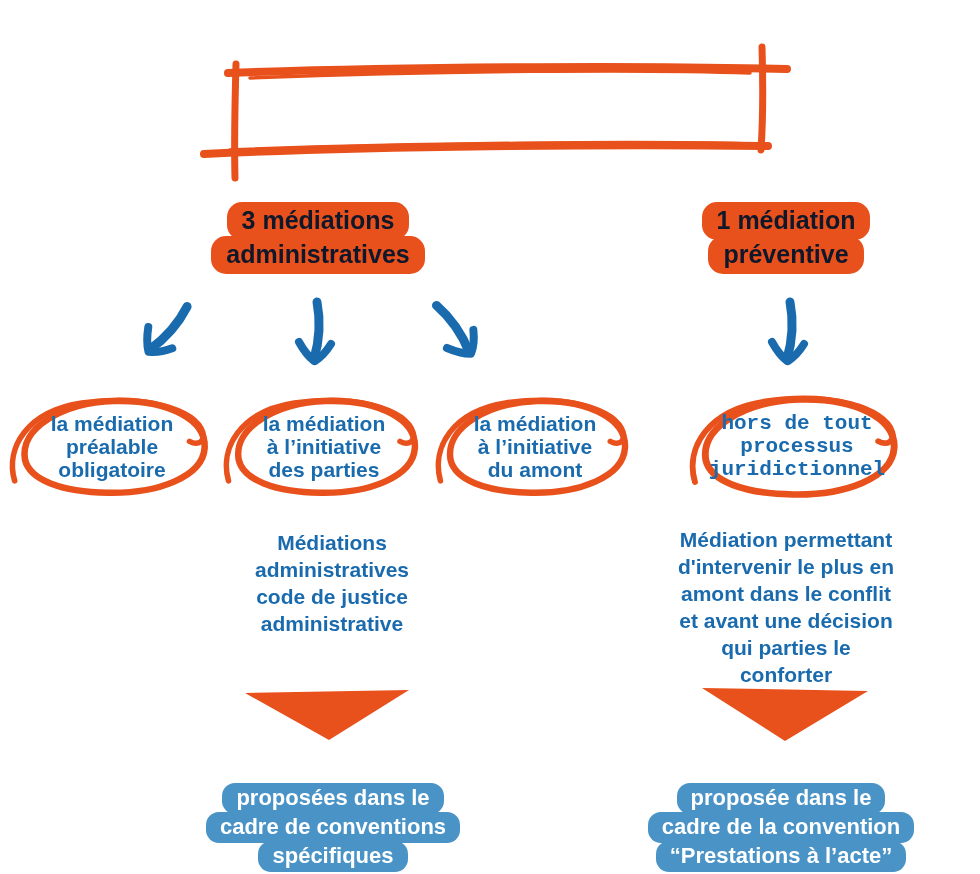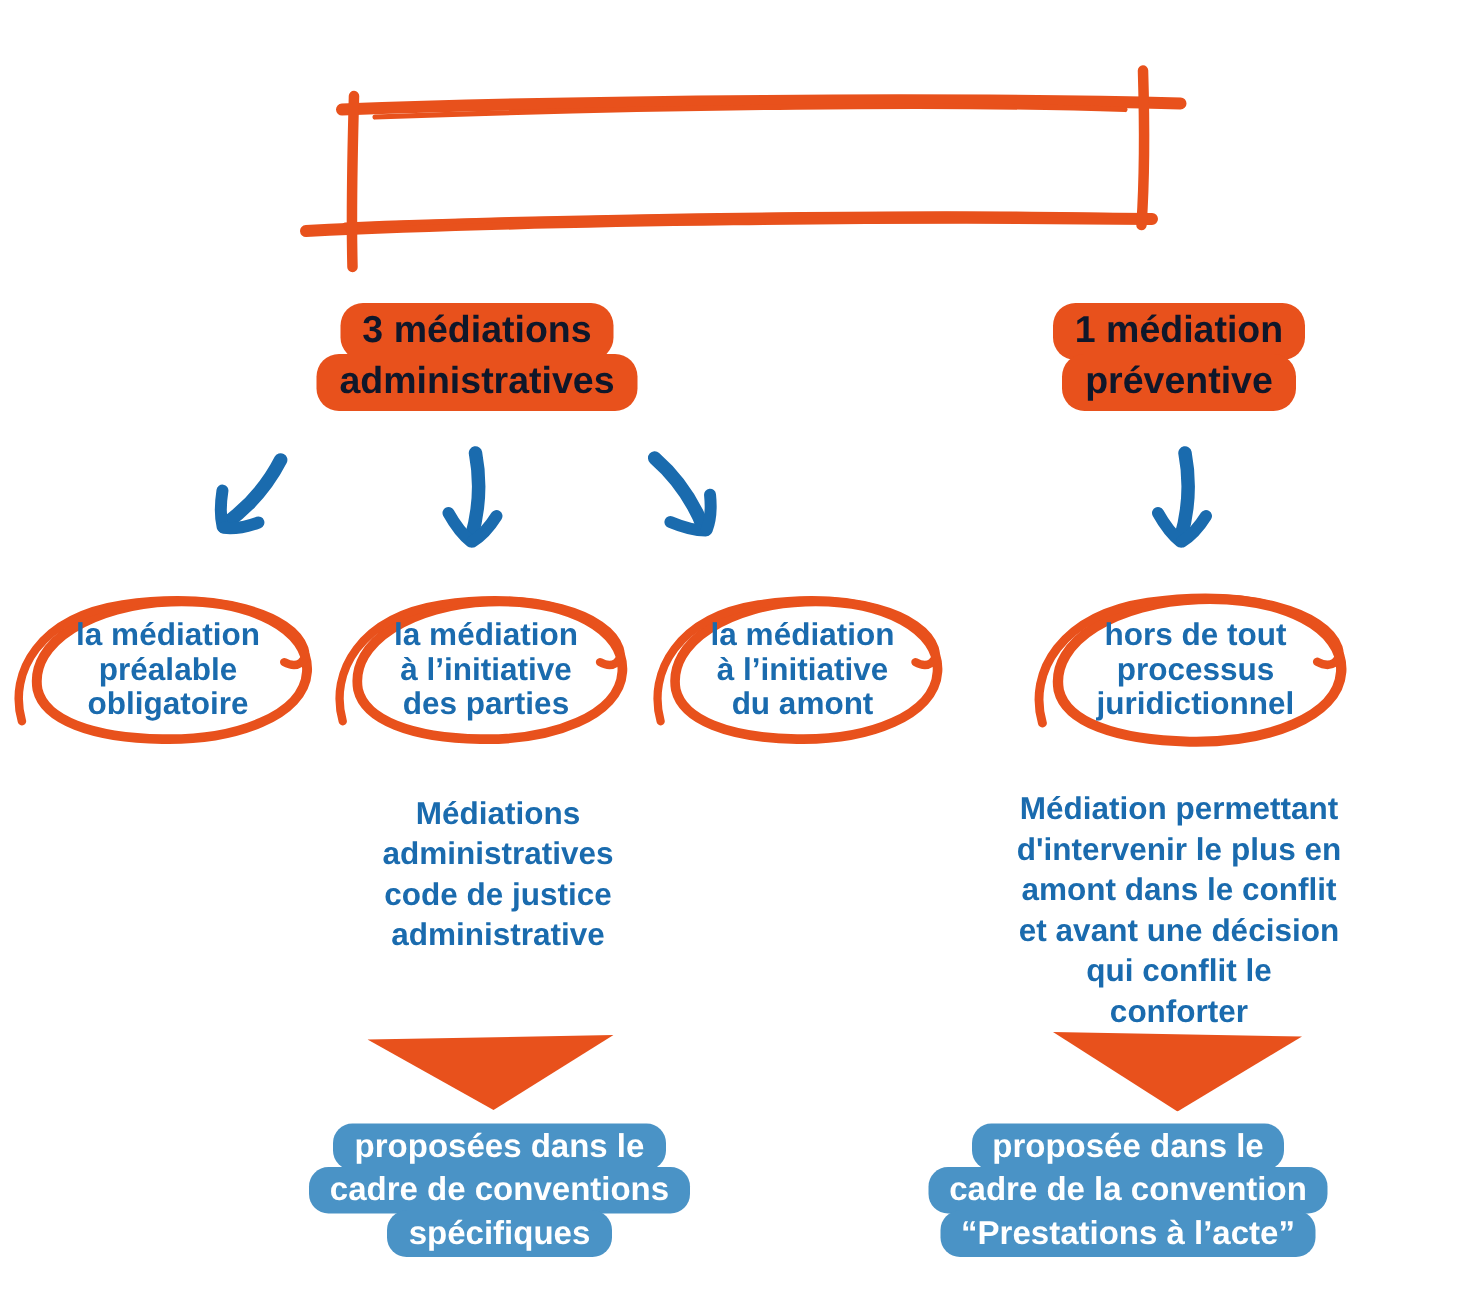--- a/index.html
+++ b/index.html
@@ -144,7 +144,7 @@
     </div>
   </div>
 
-  <div class="abs oval" style="left:688px;top:389px;width:218px;height:114px;">
+  <div class="abs oval" style="left:688px;top:389px;width:218px;height:114px;font-family:Liberation Mono, monospace;">
     <svg class="sketch" viewBox="0 0 220 120" preserveAspectRatio="none">
       <g fill="none" stroke="currentColor" stroke-linecap="round">
         <path d="M 18 75 C 12 40 58 13 112 11 C 170 9 210 32 208 62 C 206 94 158 112 106 111 C 56 110 23 97 18 75 Z" stroke-width="7"></path>

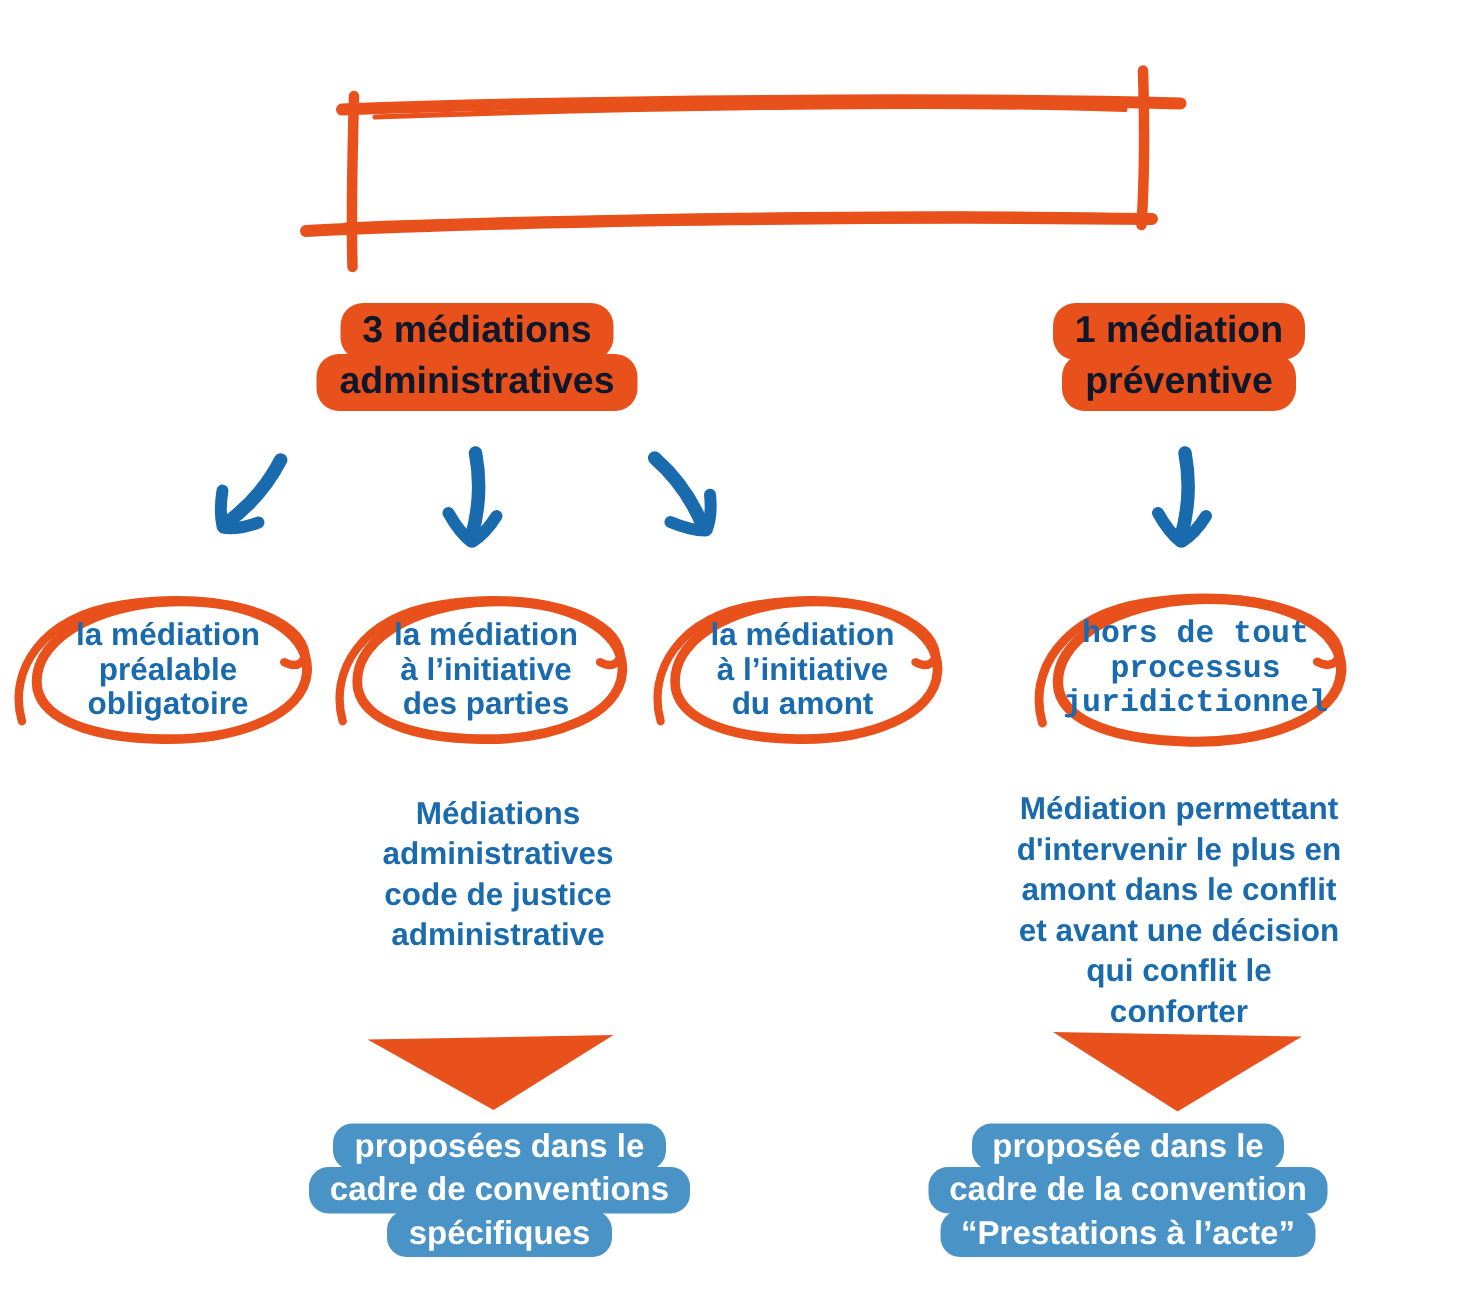--- a/index.html
+++ b/index.html
@@ -170,7 +170,7 @@
     <div>d'intervenir le plus en</div>
     <div>amont dans le conflit</div>
     <div>et avant une décision</div>
-    <div>qui conflit le</div>
+    <div>qui parties le</div>
     <div>conforter</div>
   </div>
 

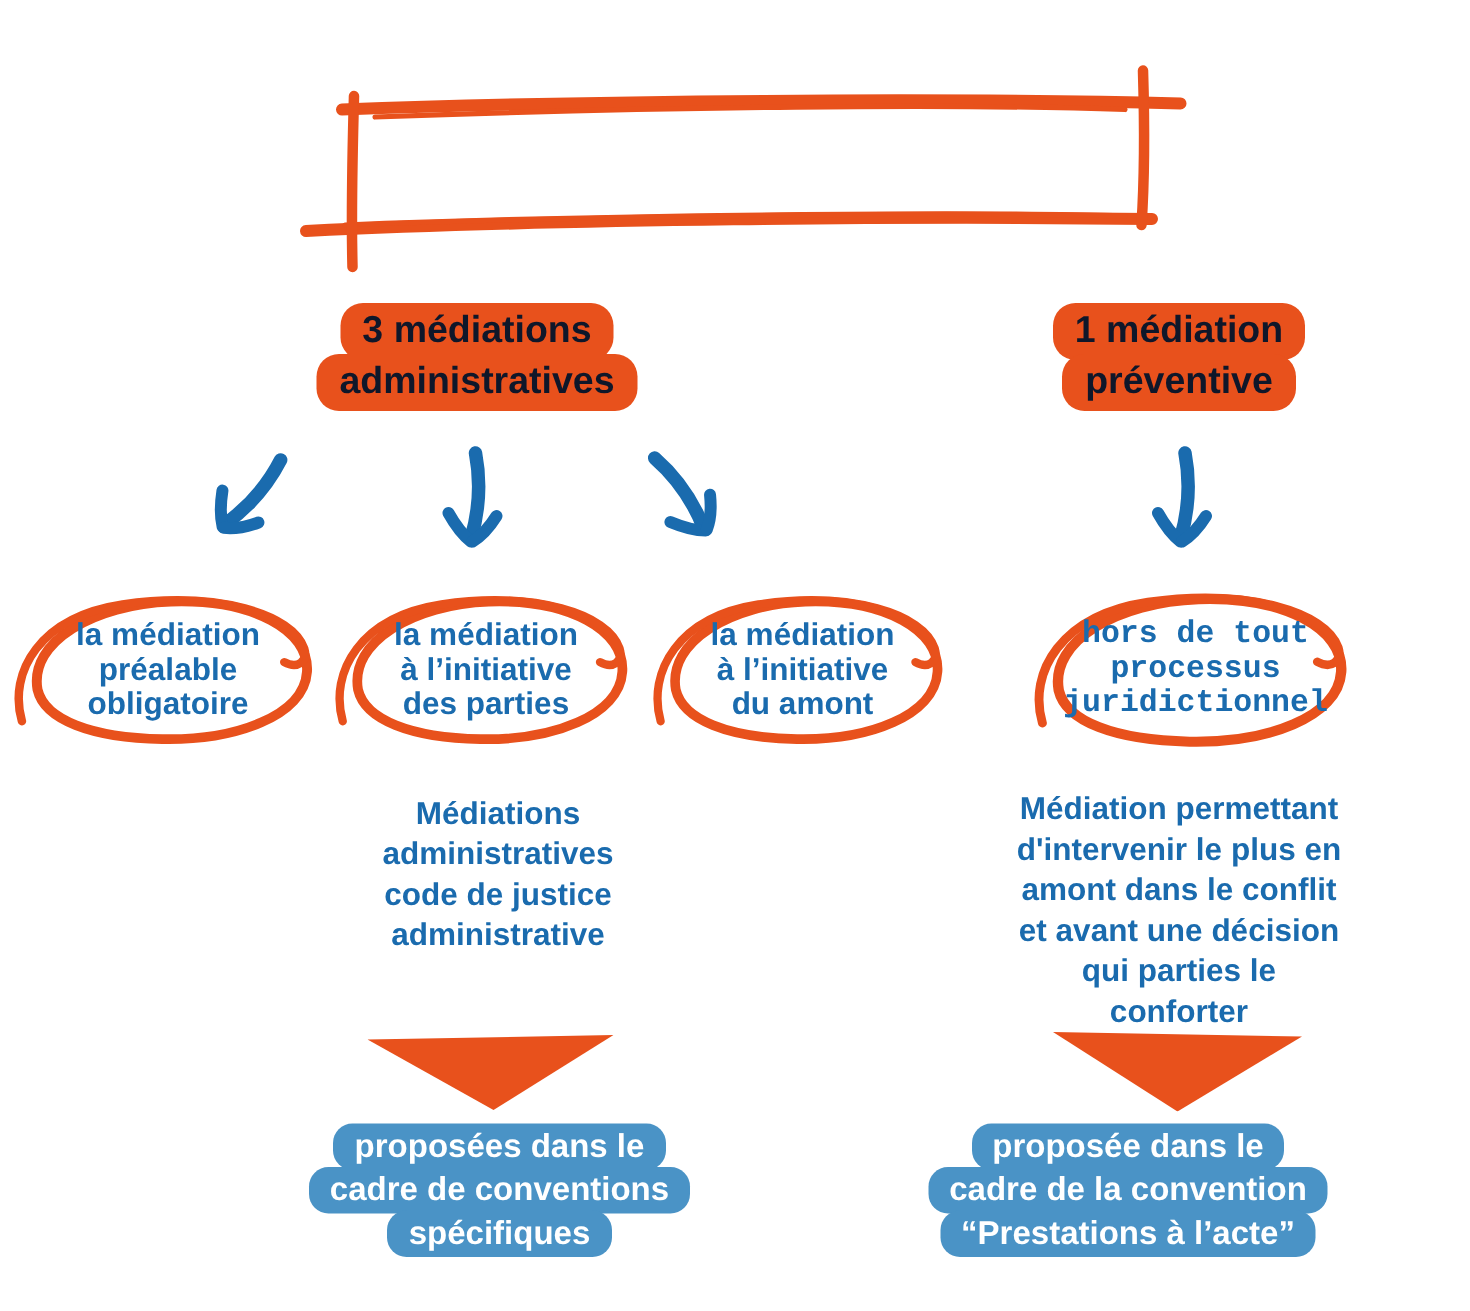--- a/index.html
+++ b/index.html
@@ -39,7 +39,7 @@
   
   .desc{color:var(--blue);font-size:21px;line-height:27px;text-align:center;}
   
-  .result{text-align:center;}
+  .result{text-align:center;margin-top:34px;}
   .result .line + .line{margin-top:-2px;}
   .result .line span{
     display:inline-block;background:var(--light-blue);color:#fff;

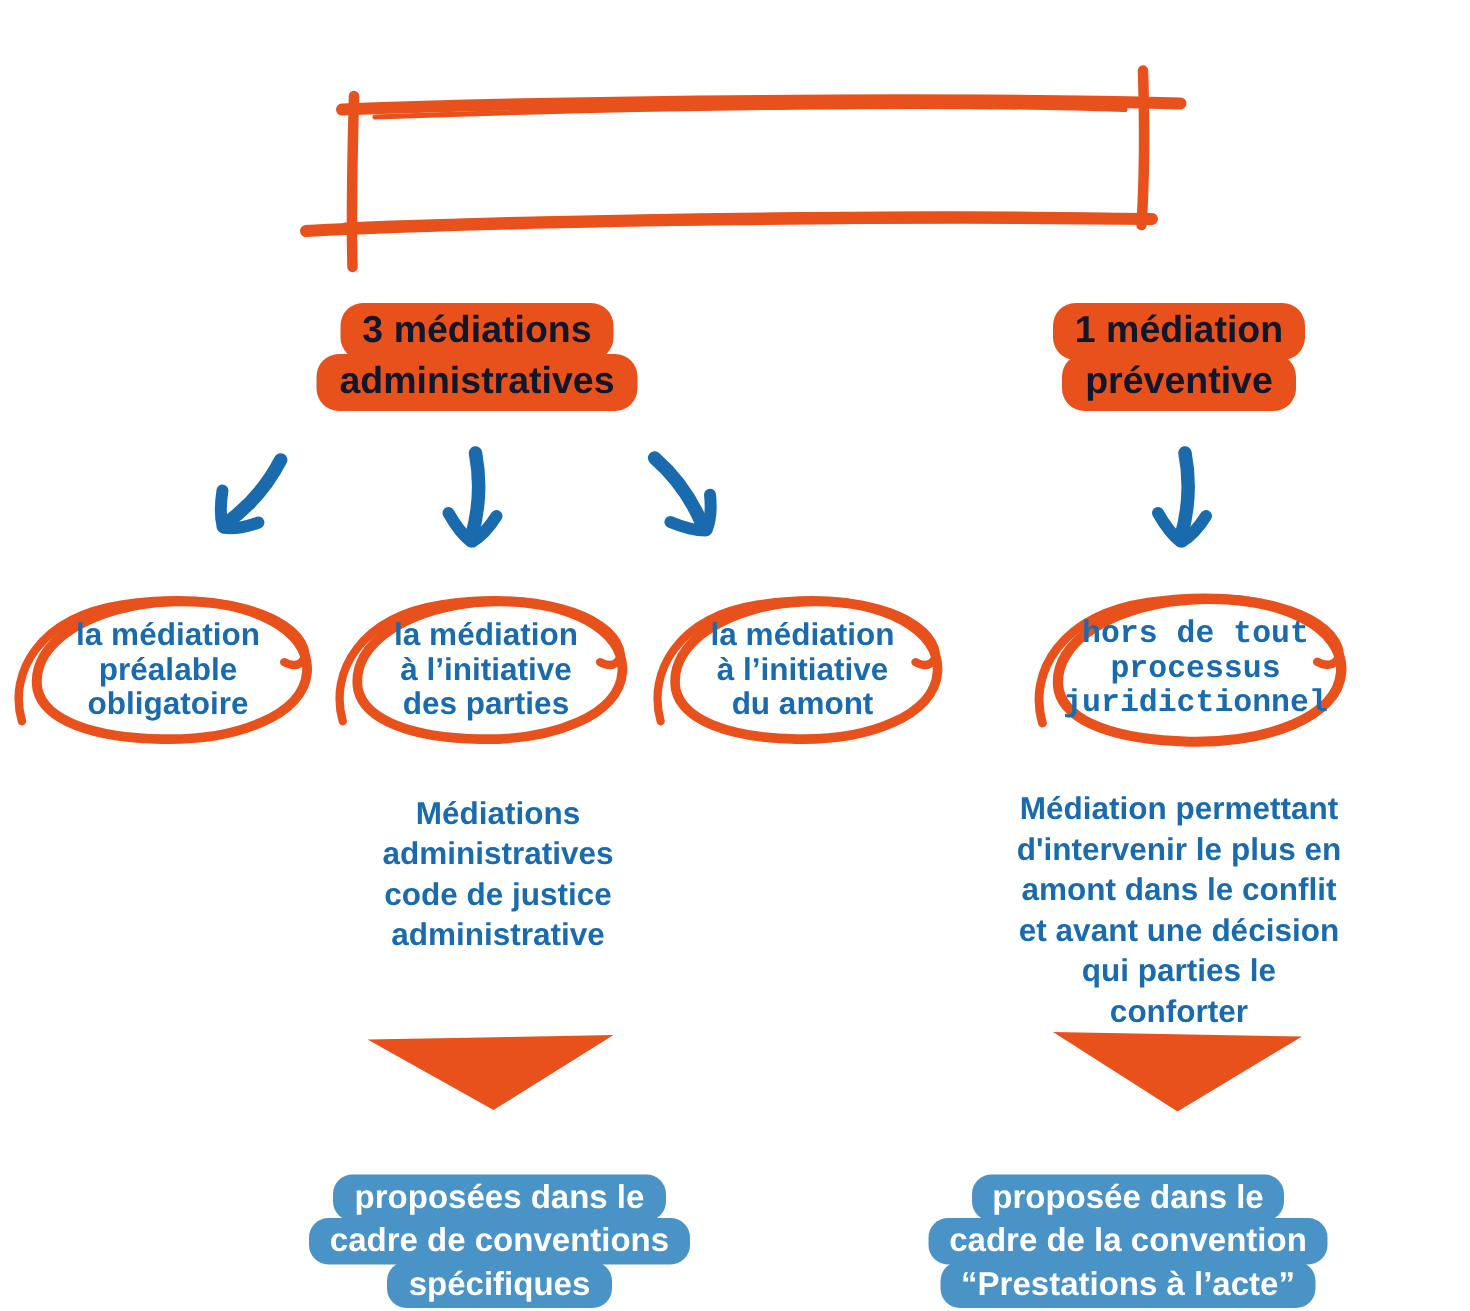--- a/index.html
+++ b/index.html
@@ -187,7 +187,7 @@
     <div class="line"><span>spécifiques</span></div>
   </div>
 
-  <div class="abs result" style="left:602px;top:749px;width:300px;">
+  <div class="abs result" style="left:631px;top:749px;width:300px;">
     <div class="line"><span>proposée dans le</span></div>
     <div class="line"><span>cadre de la convention</span></div>
     <div class="line"><span>“Prestations à l’acte”</span></div>

